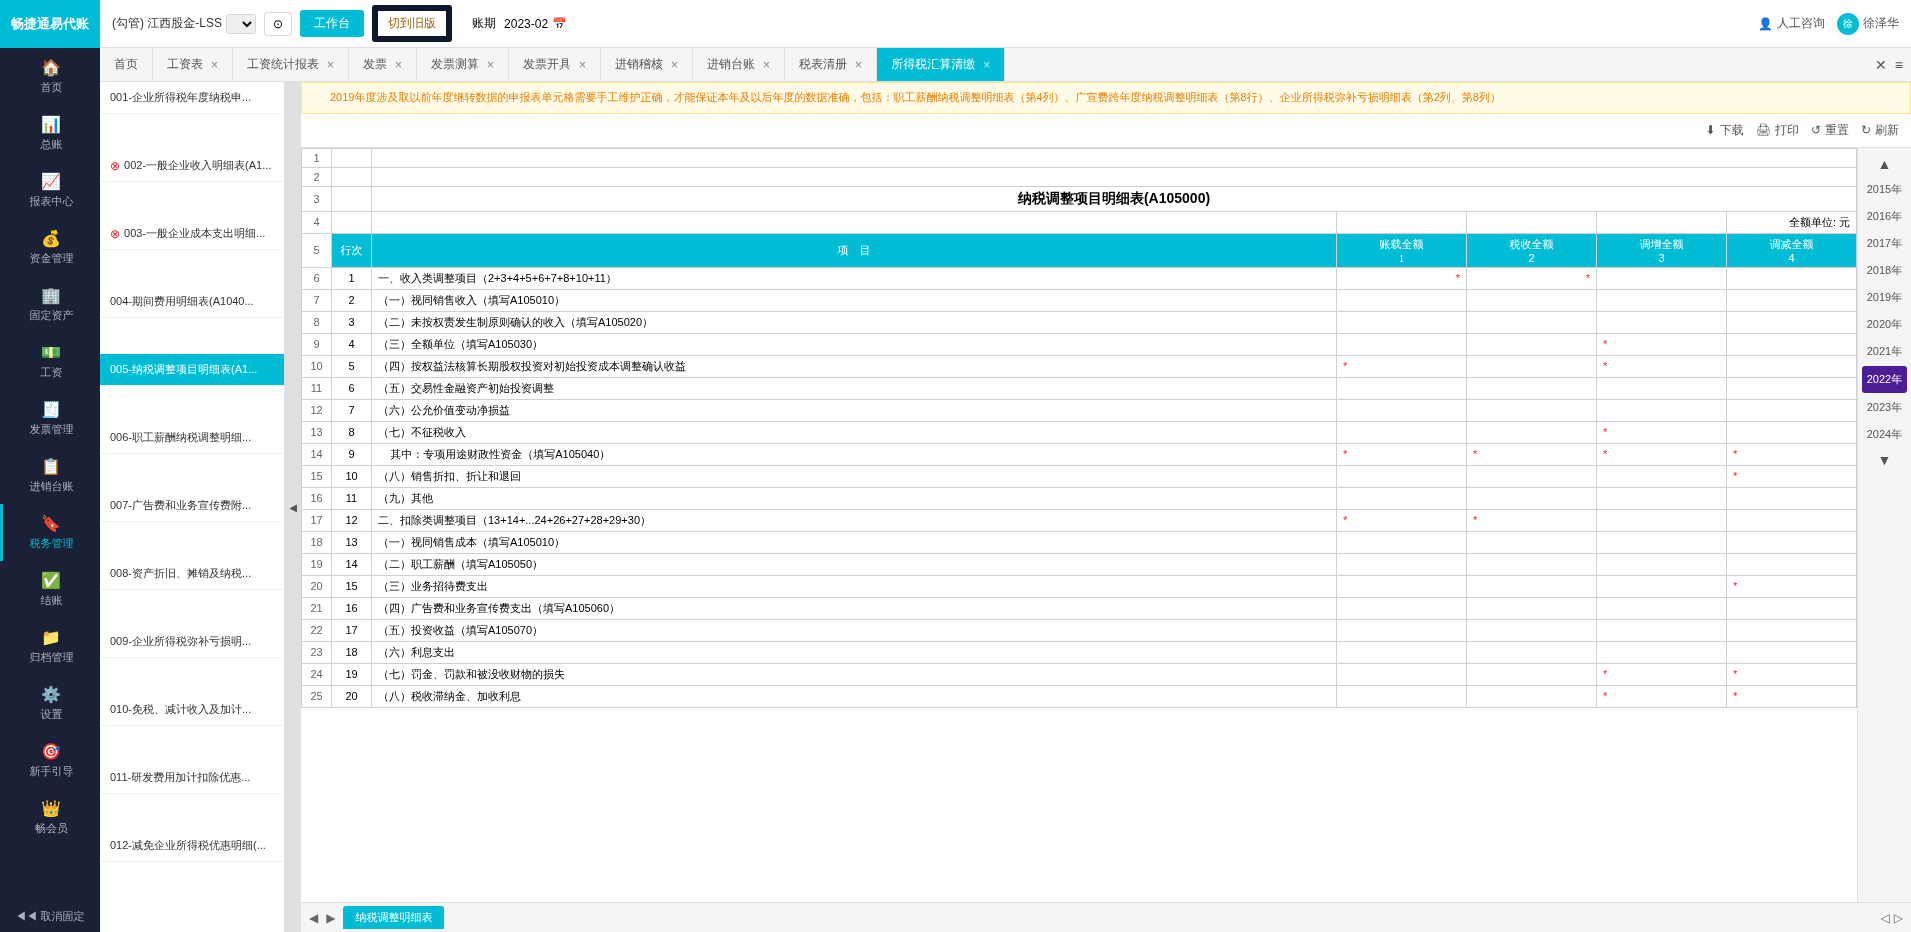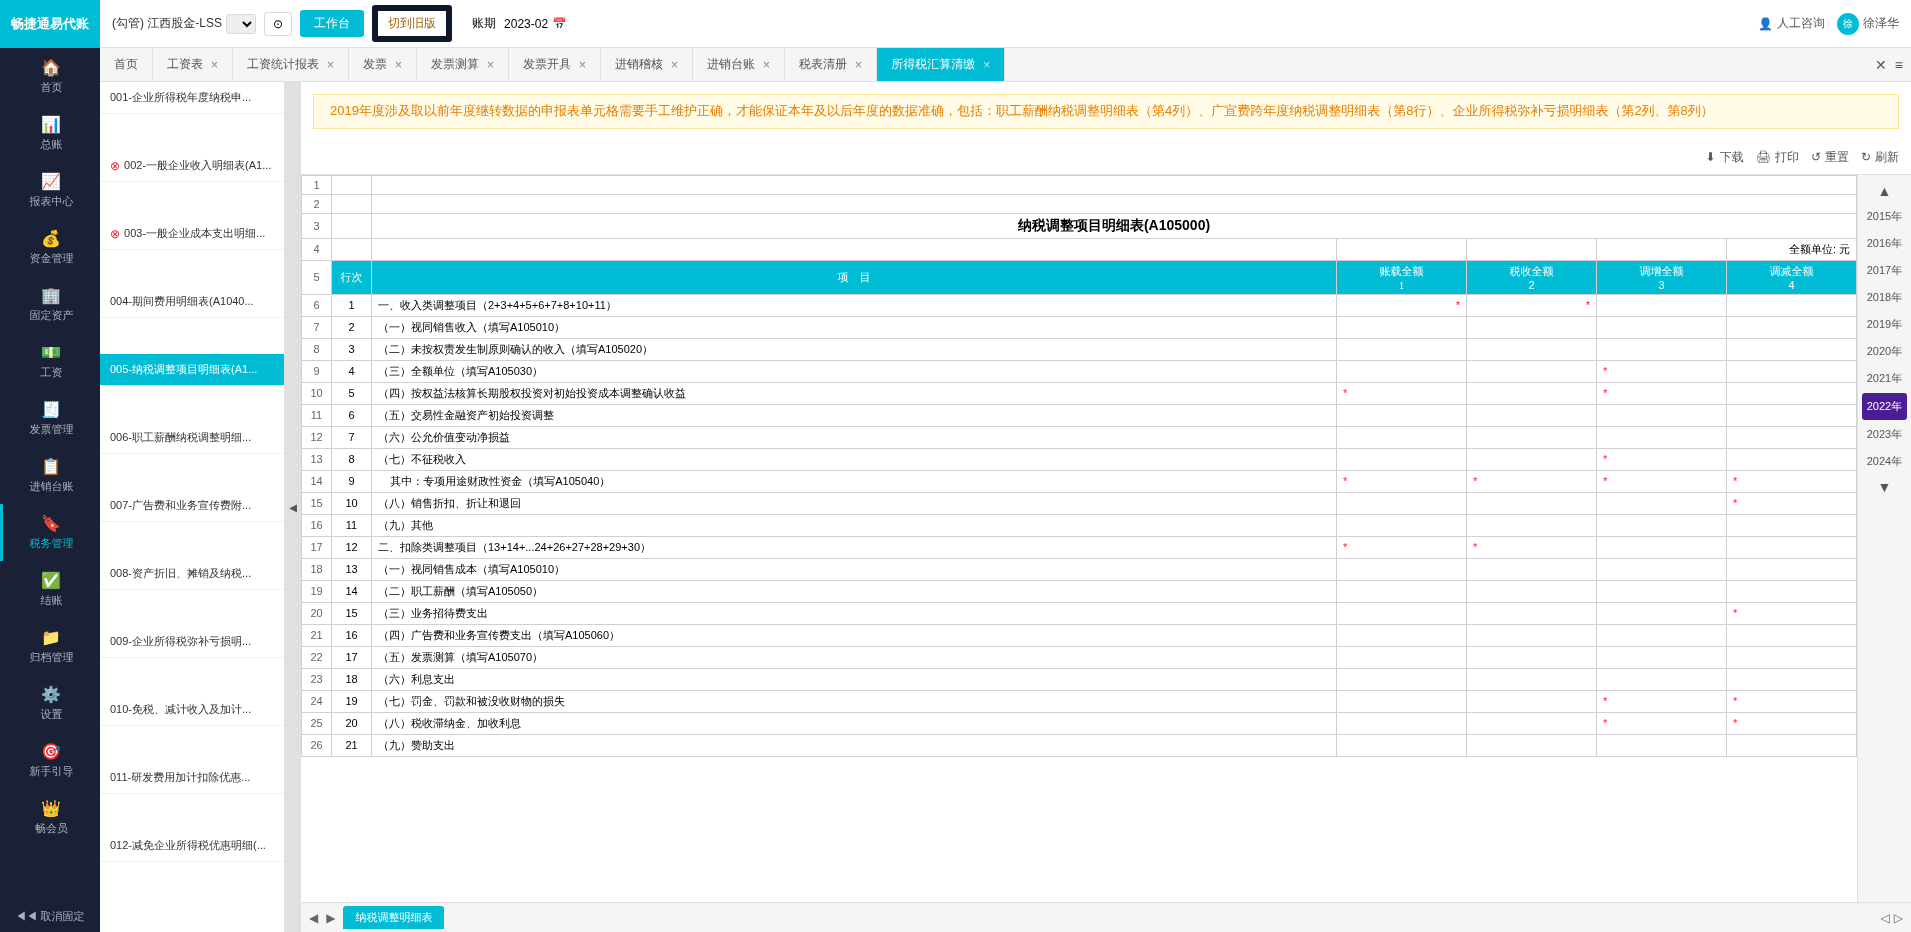--- a/index.html
+++ b/index.html
@@ -52,7 +52,7 @@
     .toolbar-btn { display: flex; align-items: center; gap: 4px; cursor: pointer; color: #555; font-size: 12px; }
 
     
-    .warning-bar { background: #fffbe6; border: 1px solid #ffe58f; padding: 6px 16px; font-size: 13px; color: #e67e00; line-height: 1.6; flex-shrink: 0; margin: 12px; }
+    .warning-bar { background: #fffbe6; border: 1px solid #ffe58f; padding: 6px 28px; font-size: 11px; color: #e67e00; line-height: 1.6; flex-shrink: 0; margin: 0; }
 
     
     .spreadsheet-container { flex: 1; overflow: auto; position: relative; }

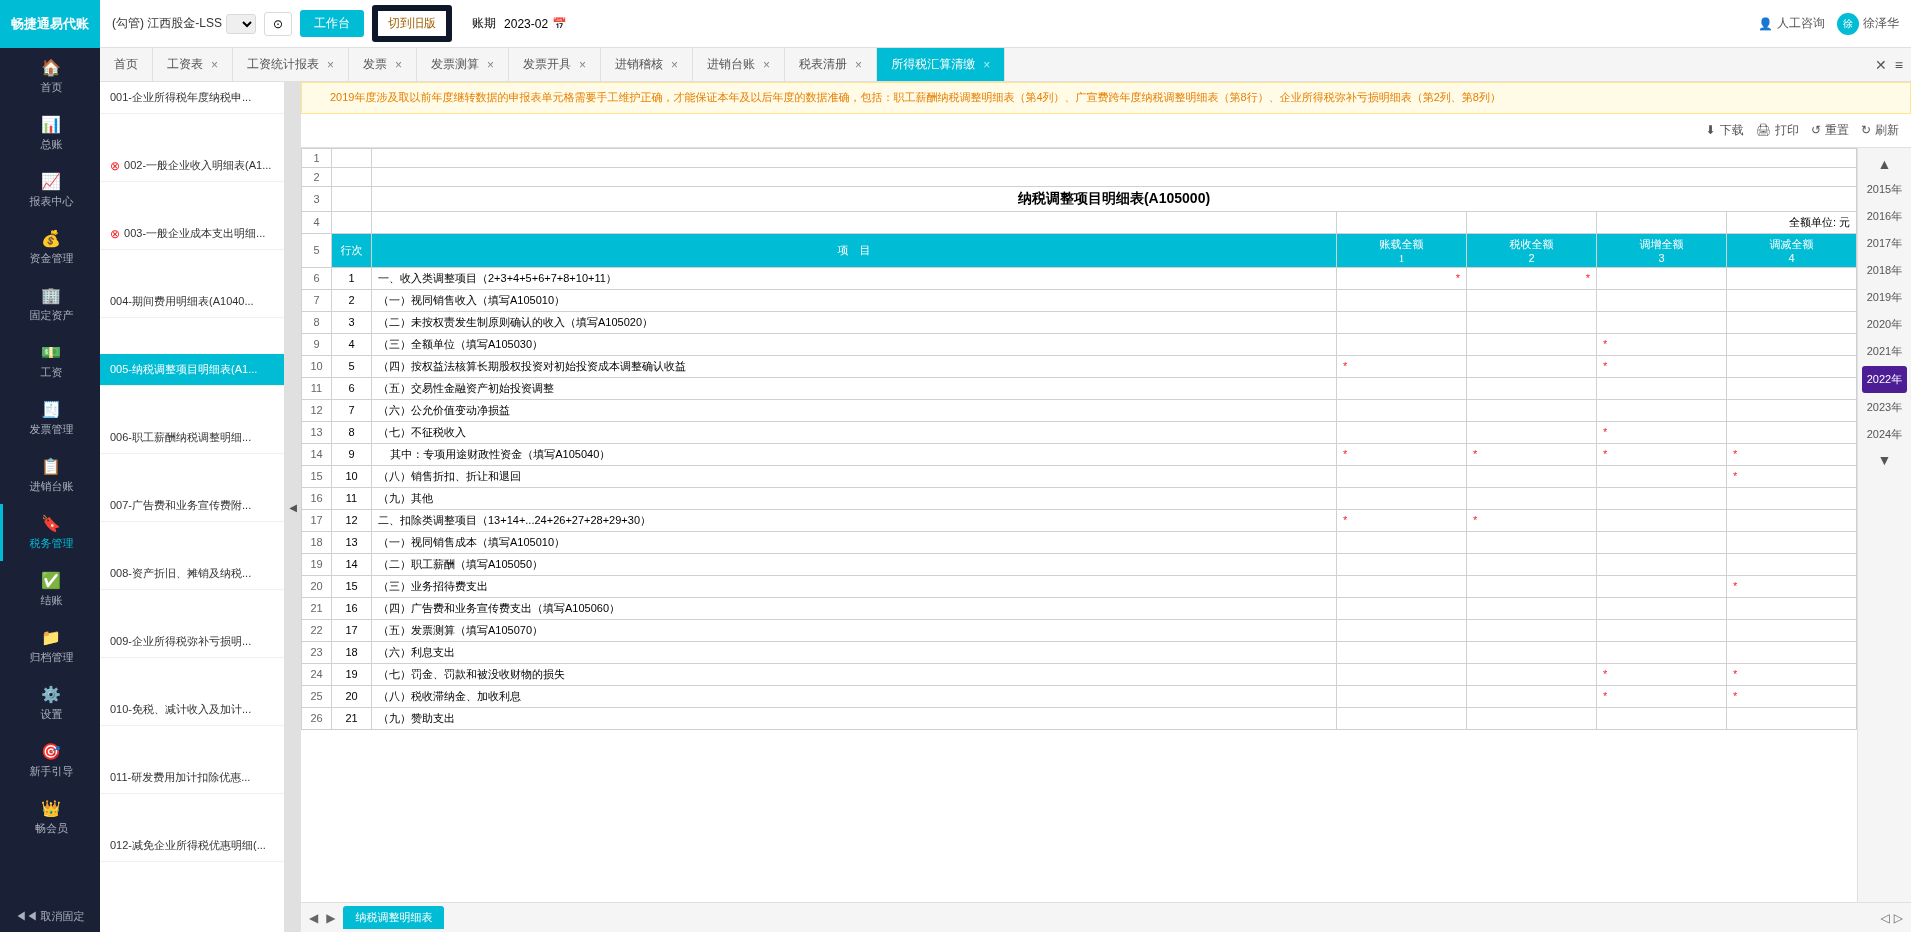--- a/index.html
+++ b/index.html
@@ -489,7 +489,7 @@
             <tr>
               <td class="row-num">22</td>
               <td class="col-a" style="text-align:center;">17</td>
-              <td>（五）发票测算（填写A105070）</td>
+              <td>（五）投资收益（填写A105070）</td>
               <td></td>
               <td></td>
               <td></td>

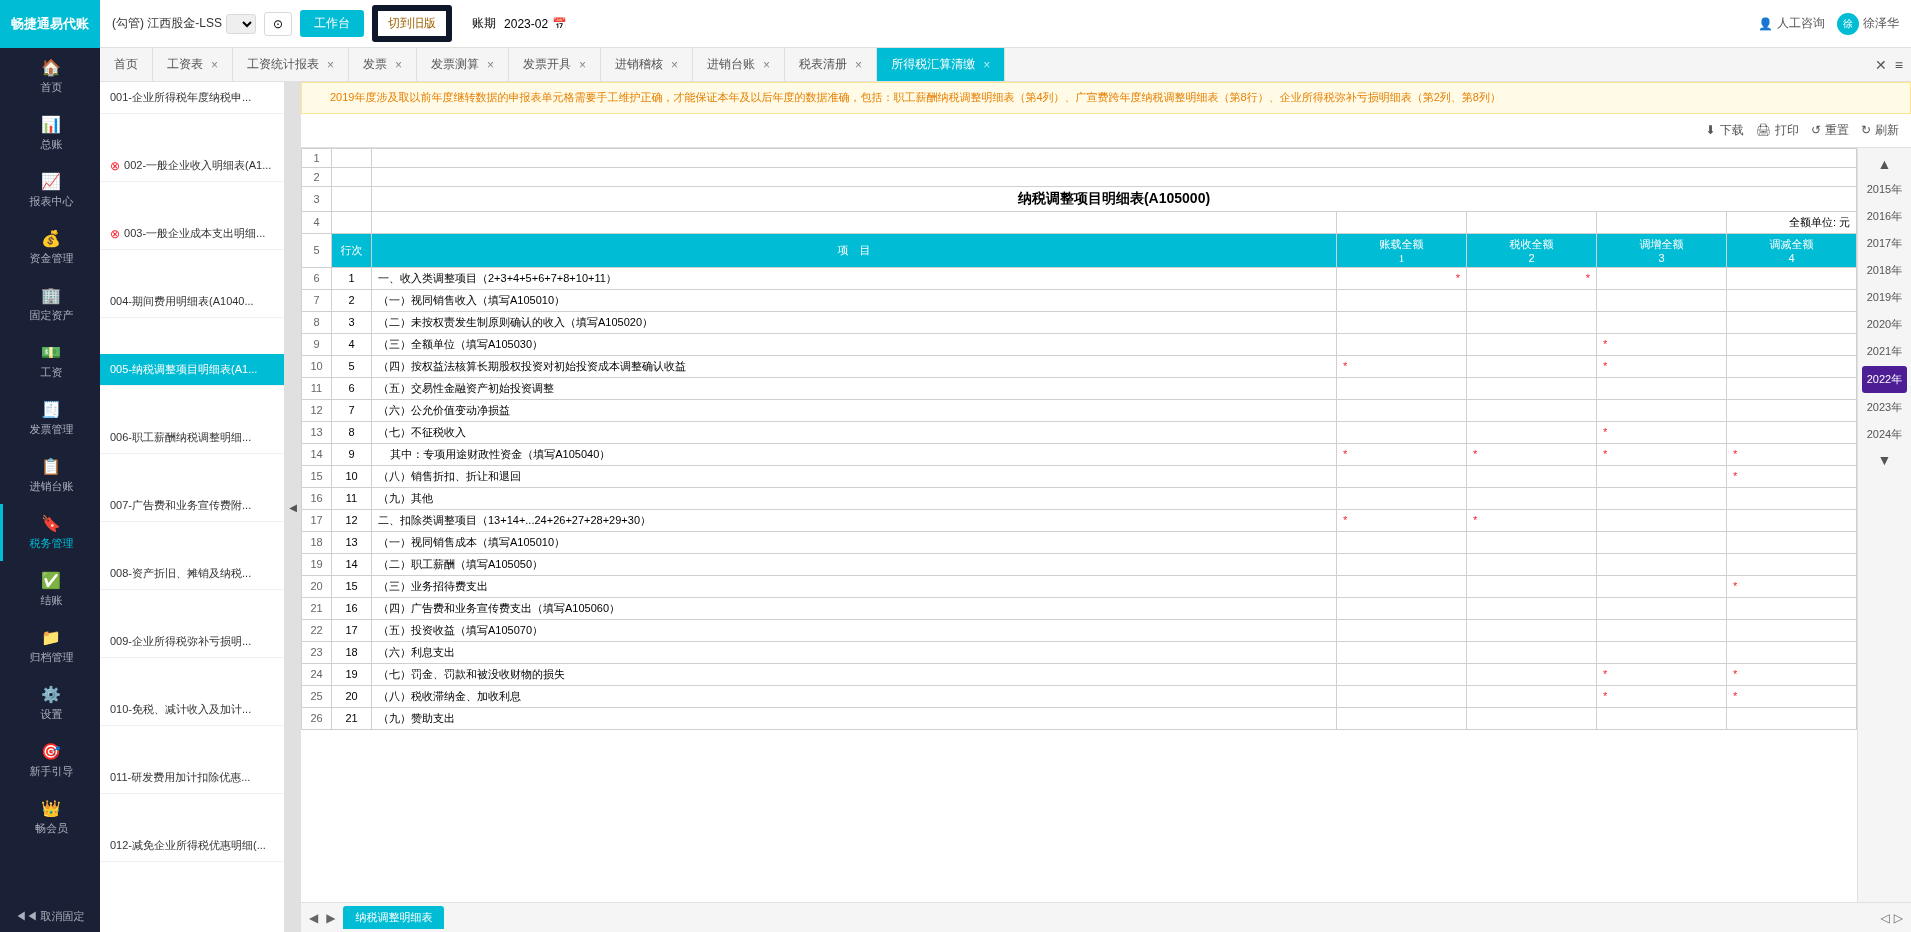--- a/index.html
+++ b/index.html
@@ -521,15 +521,6 @@
               <td></td>
               <td><span class="asterisk">*</span></td>
               <td><span class="asterisk">*</span></td>
-            </tr>
-            <tr>
-              <td class="row-num">26</td>
-              <td class="col-a" style="text-align:center;">21</td>
-              <td>（九）赞助支出</td>
-              <td></td>
-              <td></td>
-              <td></td>
-              <td></td>
             </tr>
           </tbody>
             </table>

